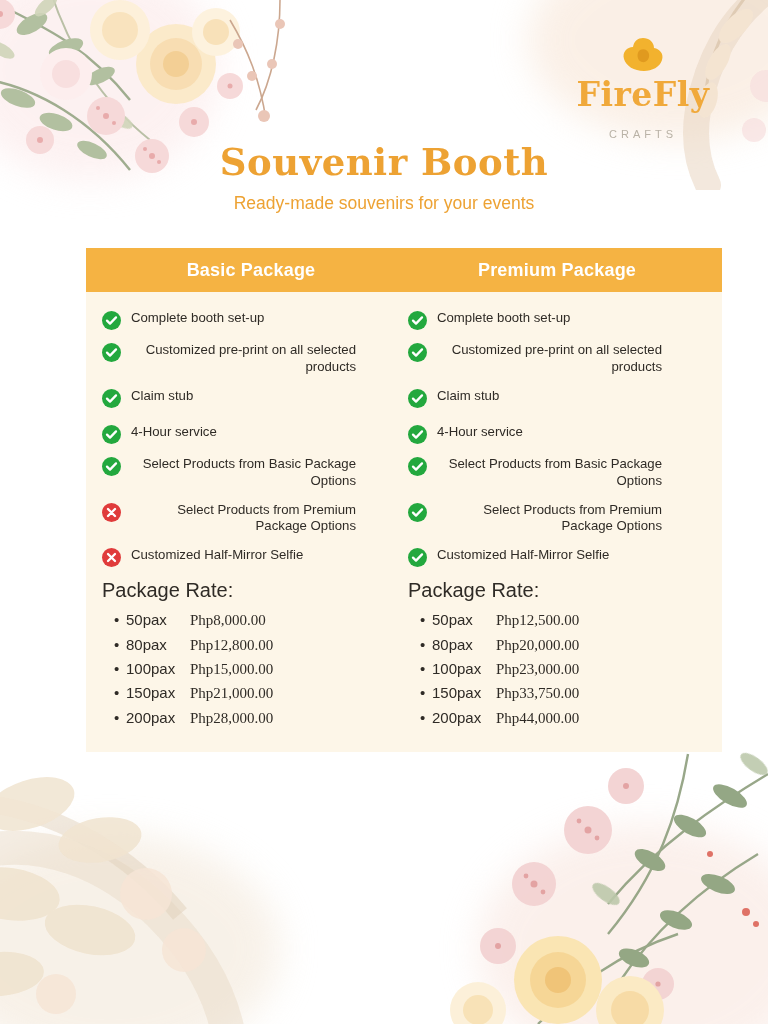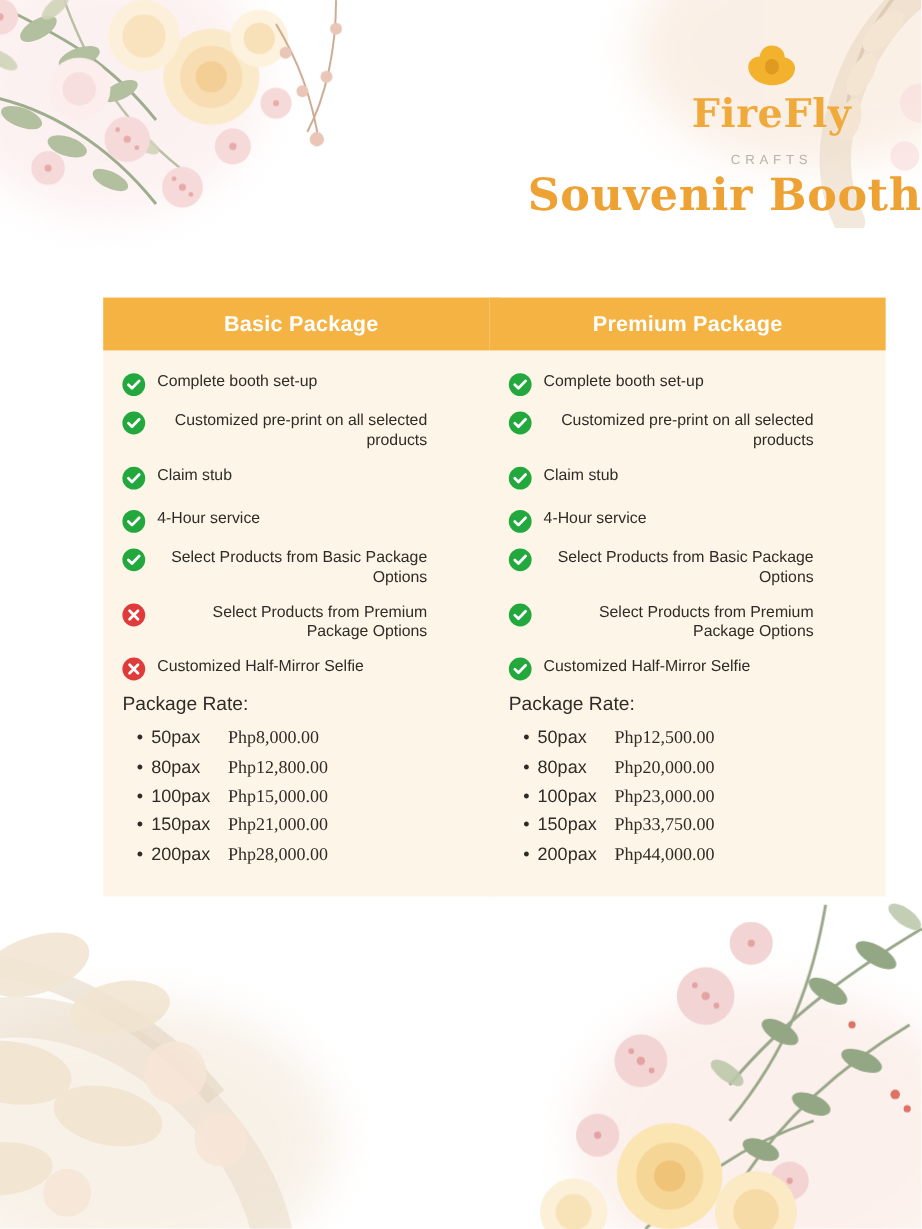--- a/index.html
+++ b/index.html
@@ -72,7 +72,7 @@
     top: 140px;
     left: 0;
     width: 768px;
-    text-align: right;
+    text-align: center;
     font-family: "DejaVu Serif", serif;
     font-weight: bold;
     font-size: 37px;

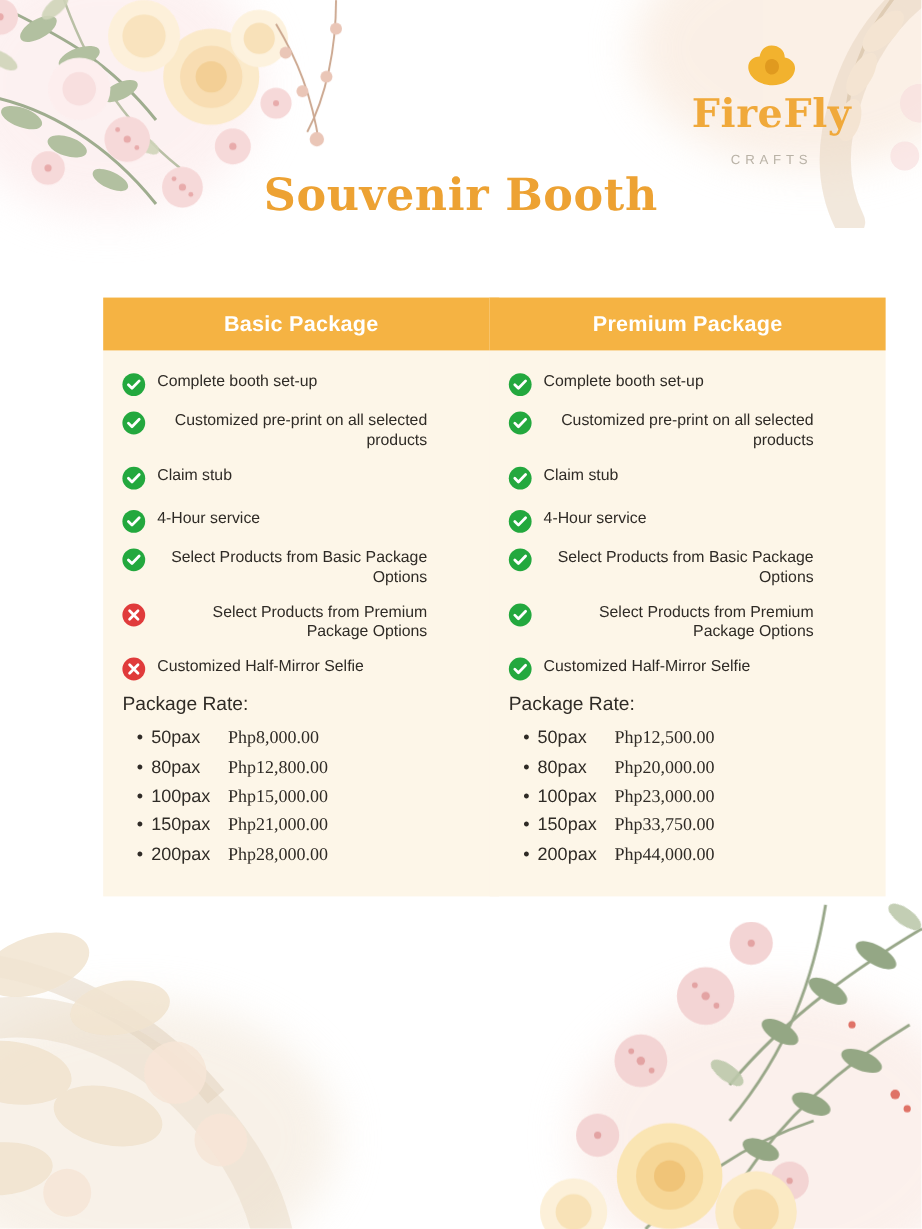--- a/index.html
+++ b/index.html
@@ -366,6 +366,7 @@
   </div>
 
   <div id="page-title">Souvenir Booth</div>
+  <div id="page-subtitle">Ready-made souvenirs for your events</div>
 
   <div class="card" id="card-basic">
     <div class="card-header">Basic Package</div>

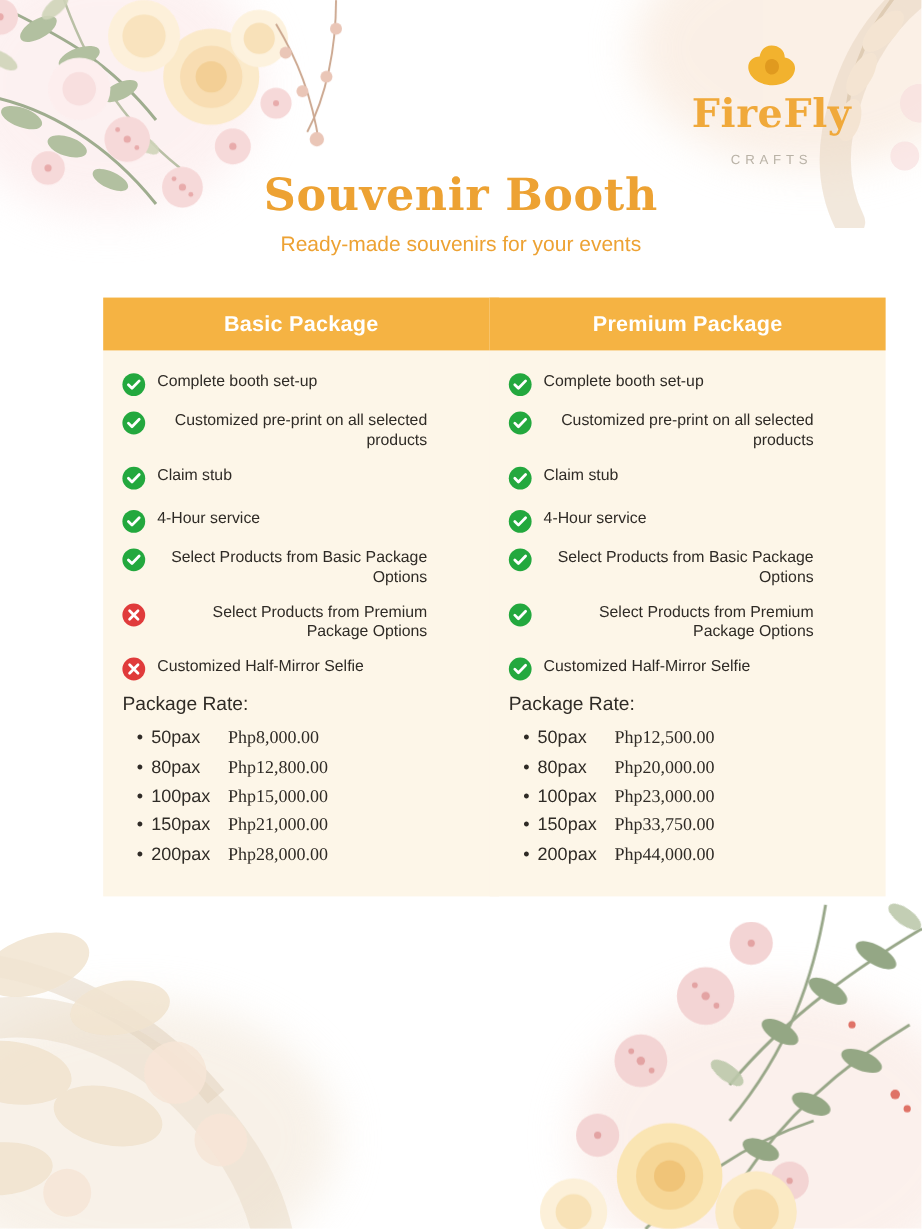--- a/index.html
+++ b/index.html
@@ -97,7 +97,7 @@
     background: #fdf6e8;
   }
   #card-basic  { left: 86px; }
-  #card-premium { left: 408px; }
+  #card-premium { left: 392px; }
 
   .card-header {
     height: 44px;

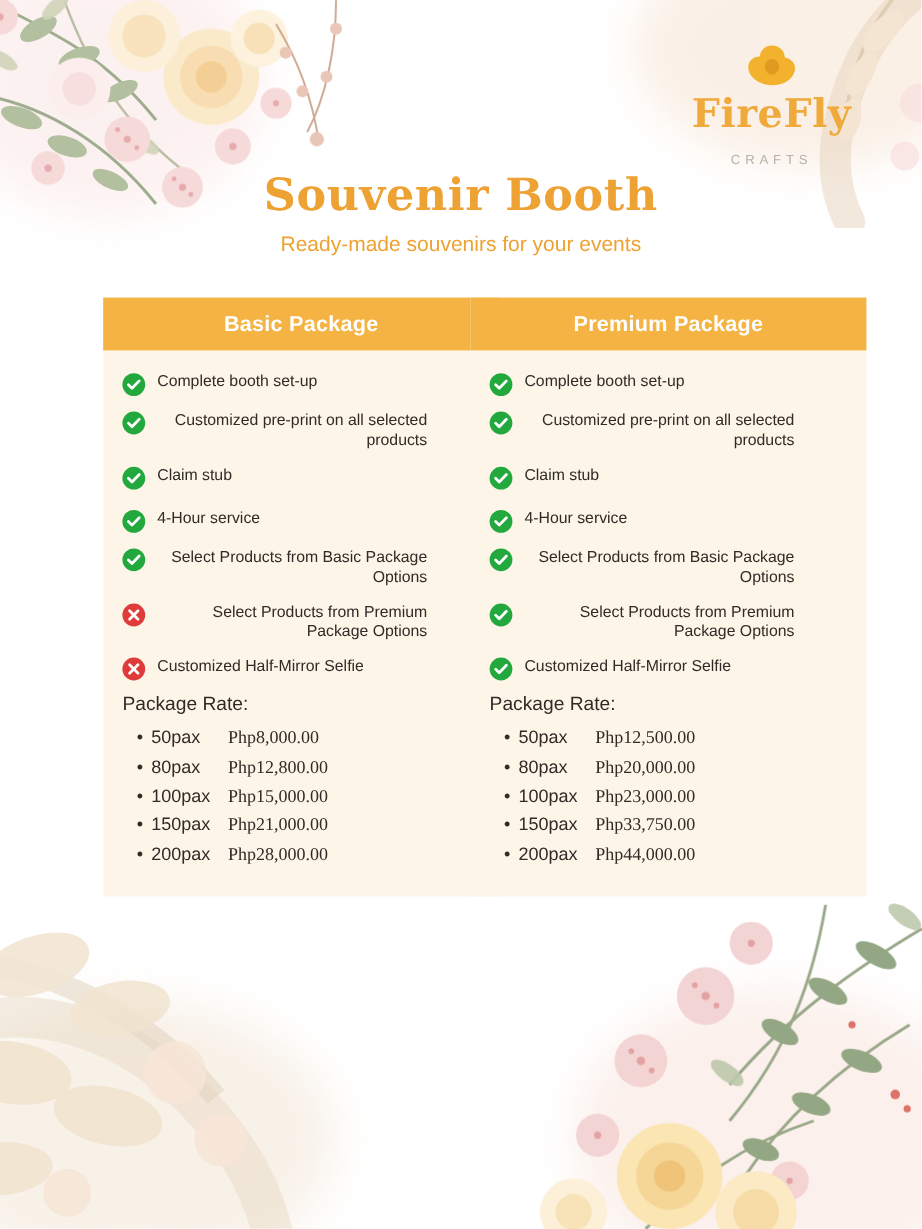--- a/index.html
+++ b/index.html
@@ -148,7 +148,7 @@
   }
 
   .rate-title {
-    font-size: 16px;
+    font-size: 20px;
     color: #2f2b26;
     margin: 10px 0 6px 0;
   }

